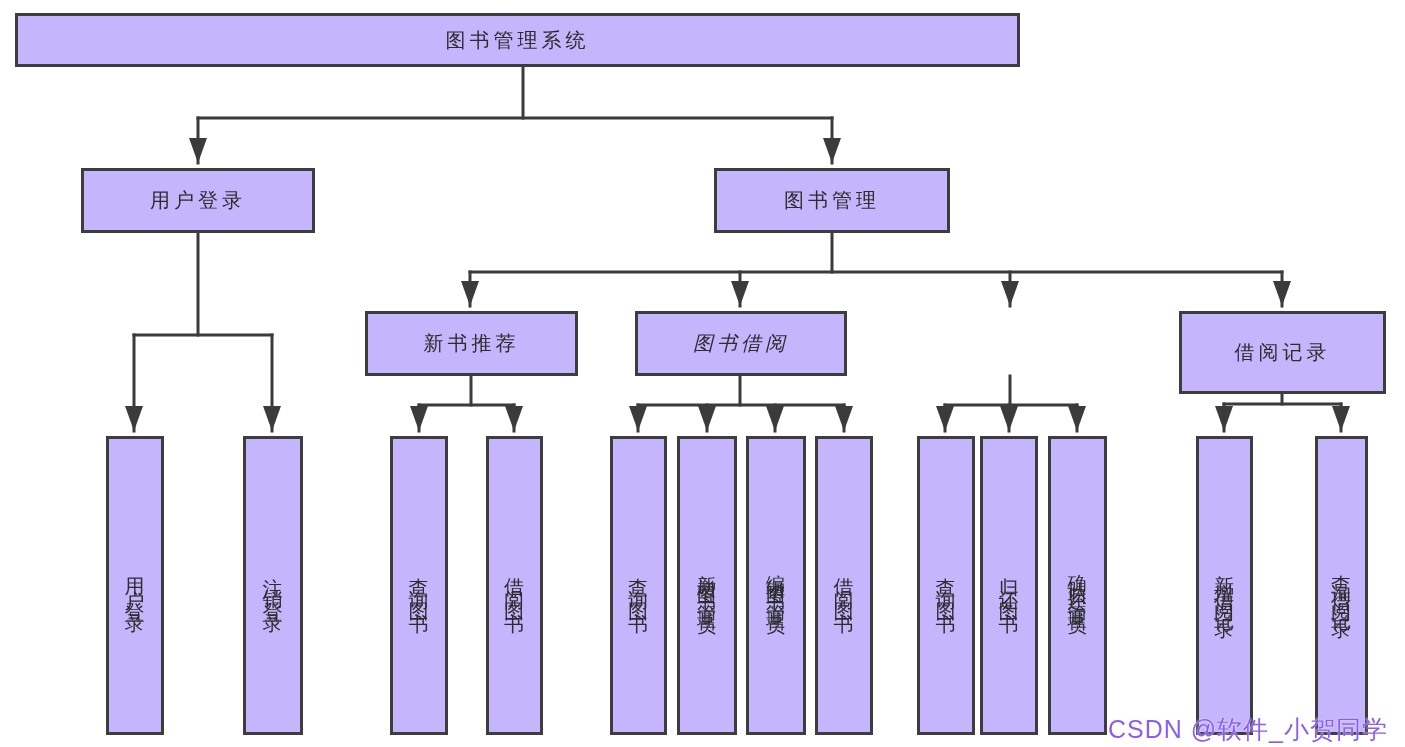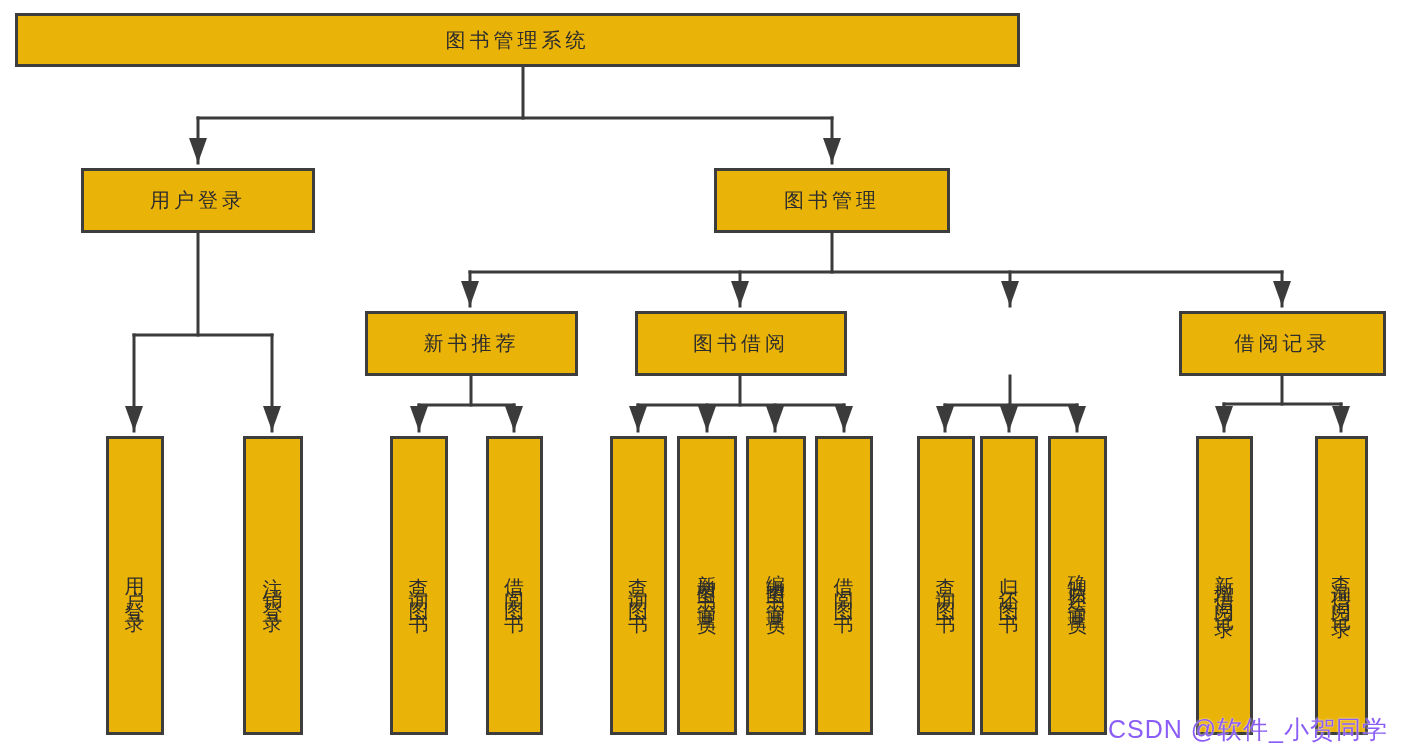--- a/index.html
+++ b/index.html
@@ -20,7 +20,7 @@
   .box {
     position: absolute;
     box-sizing: border-box;
-    background: #eab308;
+    background: #c4b5fd;
     border: 3px solid #3d3d3d;
     display: flex;
     align-items: center;

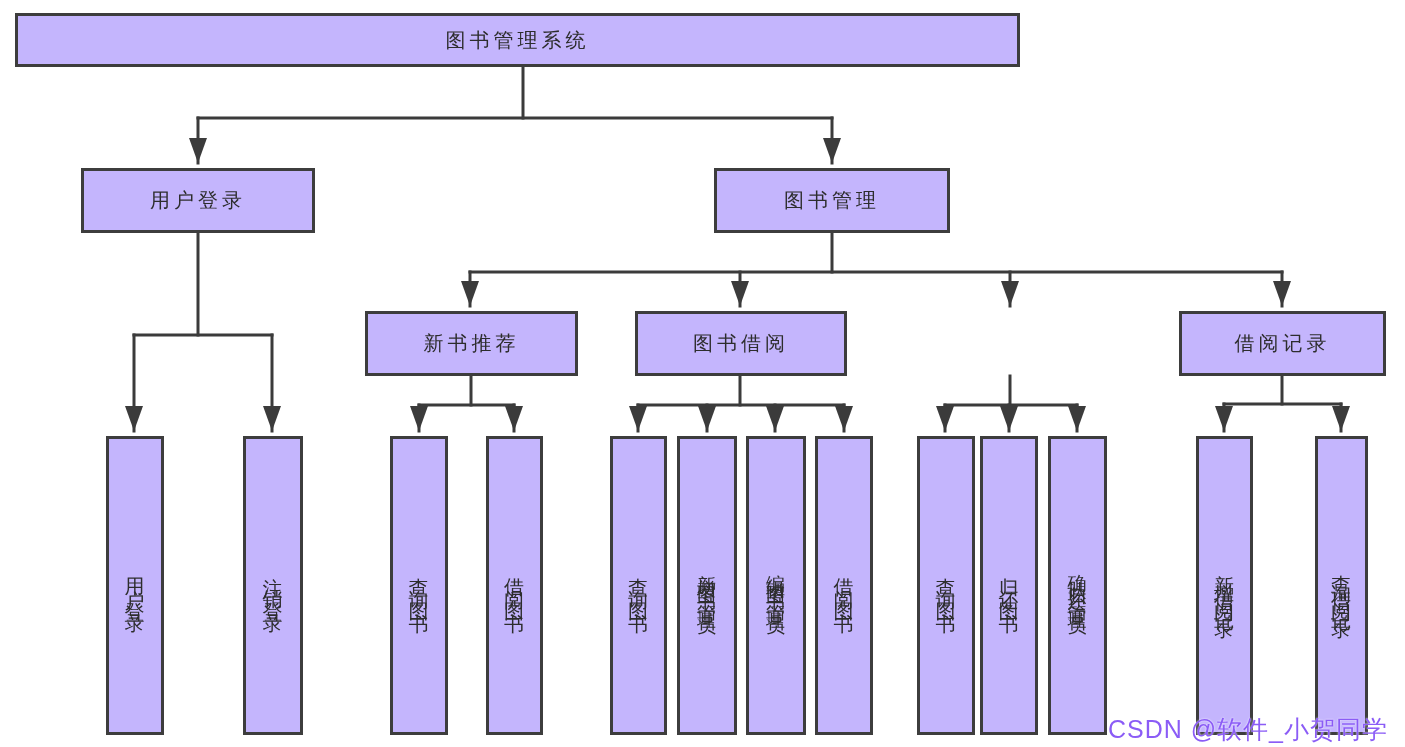--- a/index.html
+++ b/index.html
@@ -129,7 +129,7 @@
   <div class="box" style="left:365px; top:311px; width:213px; height:65px;">
     <span class="hlabel">新书推荐</span>
   </div>
-  <div class="box" style="left:635px; top:311px; width:212px; height:65px;">
+  <div class="box" style="left:635px; top:311px; width:212px; height:65px;font-style:italic;">
     <span class="hlabel">图书借阅</span>
   </div>
   <div class="box" style="left:1179px; top:311px; width:207px; height:65px;">

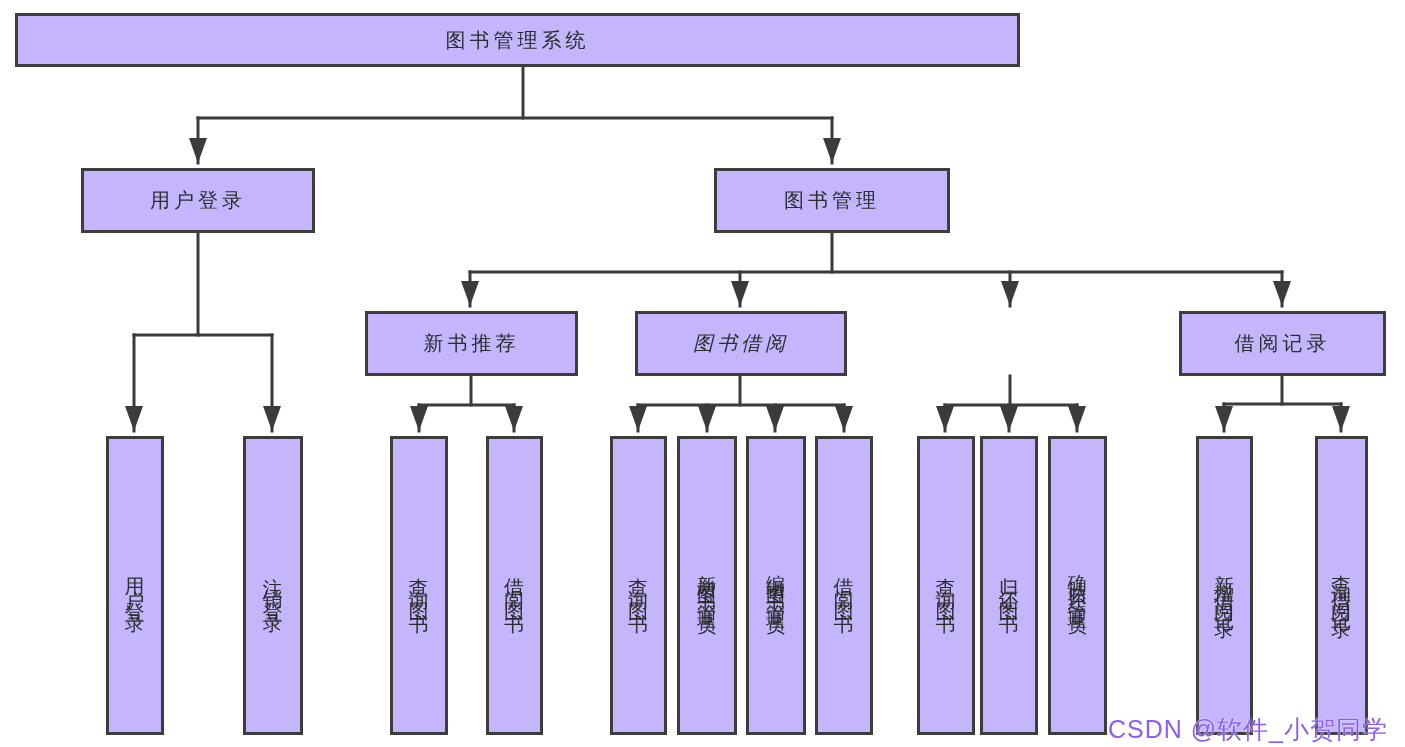--- a/index.html
+++ b/index.html
@@ -132,7 +132,7 @@
   <div class="box" style="left:635px; top:311px; width:212px; height:65px;font-style:italic;">
     <span class="hlabel">图书借阅</span>
   </div>
-  <div class="box" style="left:1179px; top:311px; width:207px; height:65px;">
+  <div class="box" style="left:1179px; top:311px; width:207px; height:83px;">
     <span class="hlabel">借阅记录</span>
   </div>
 

